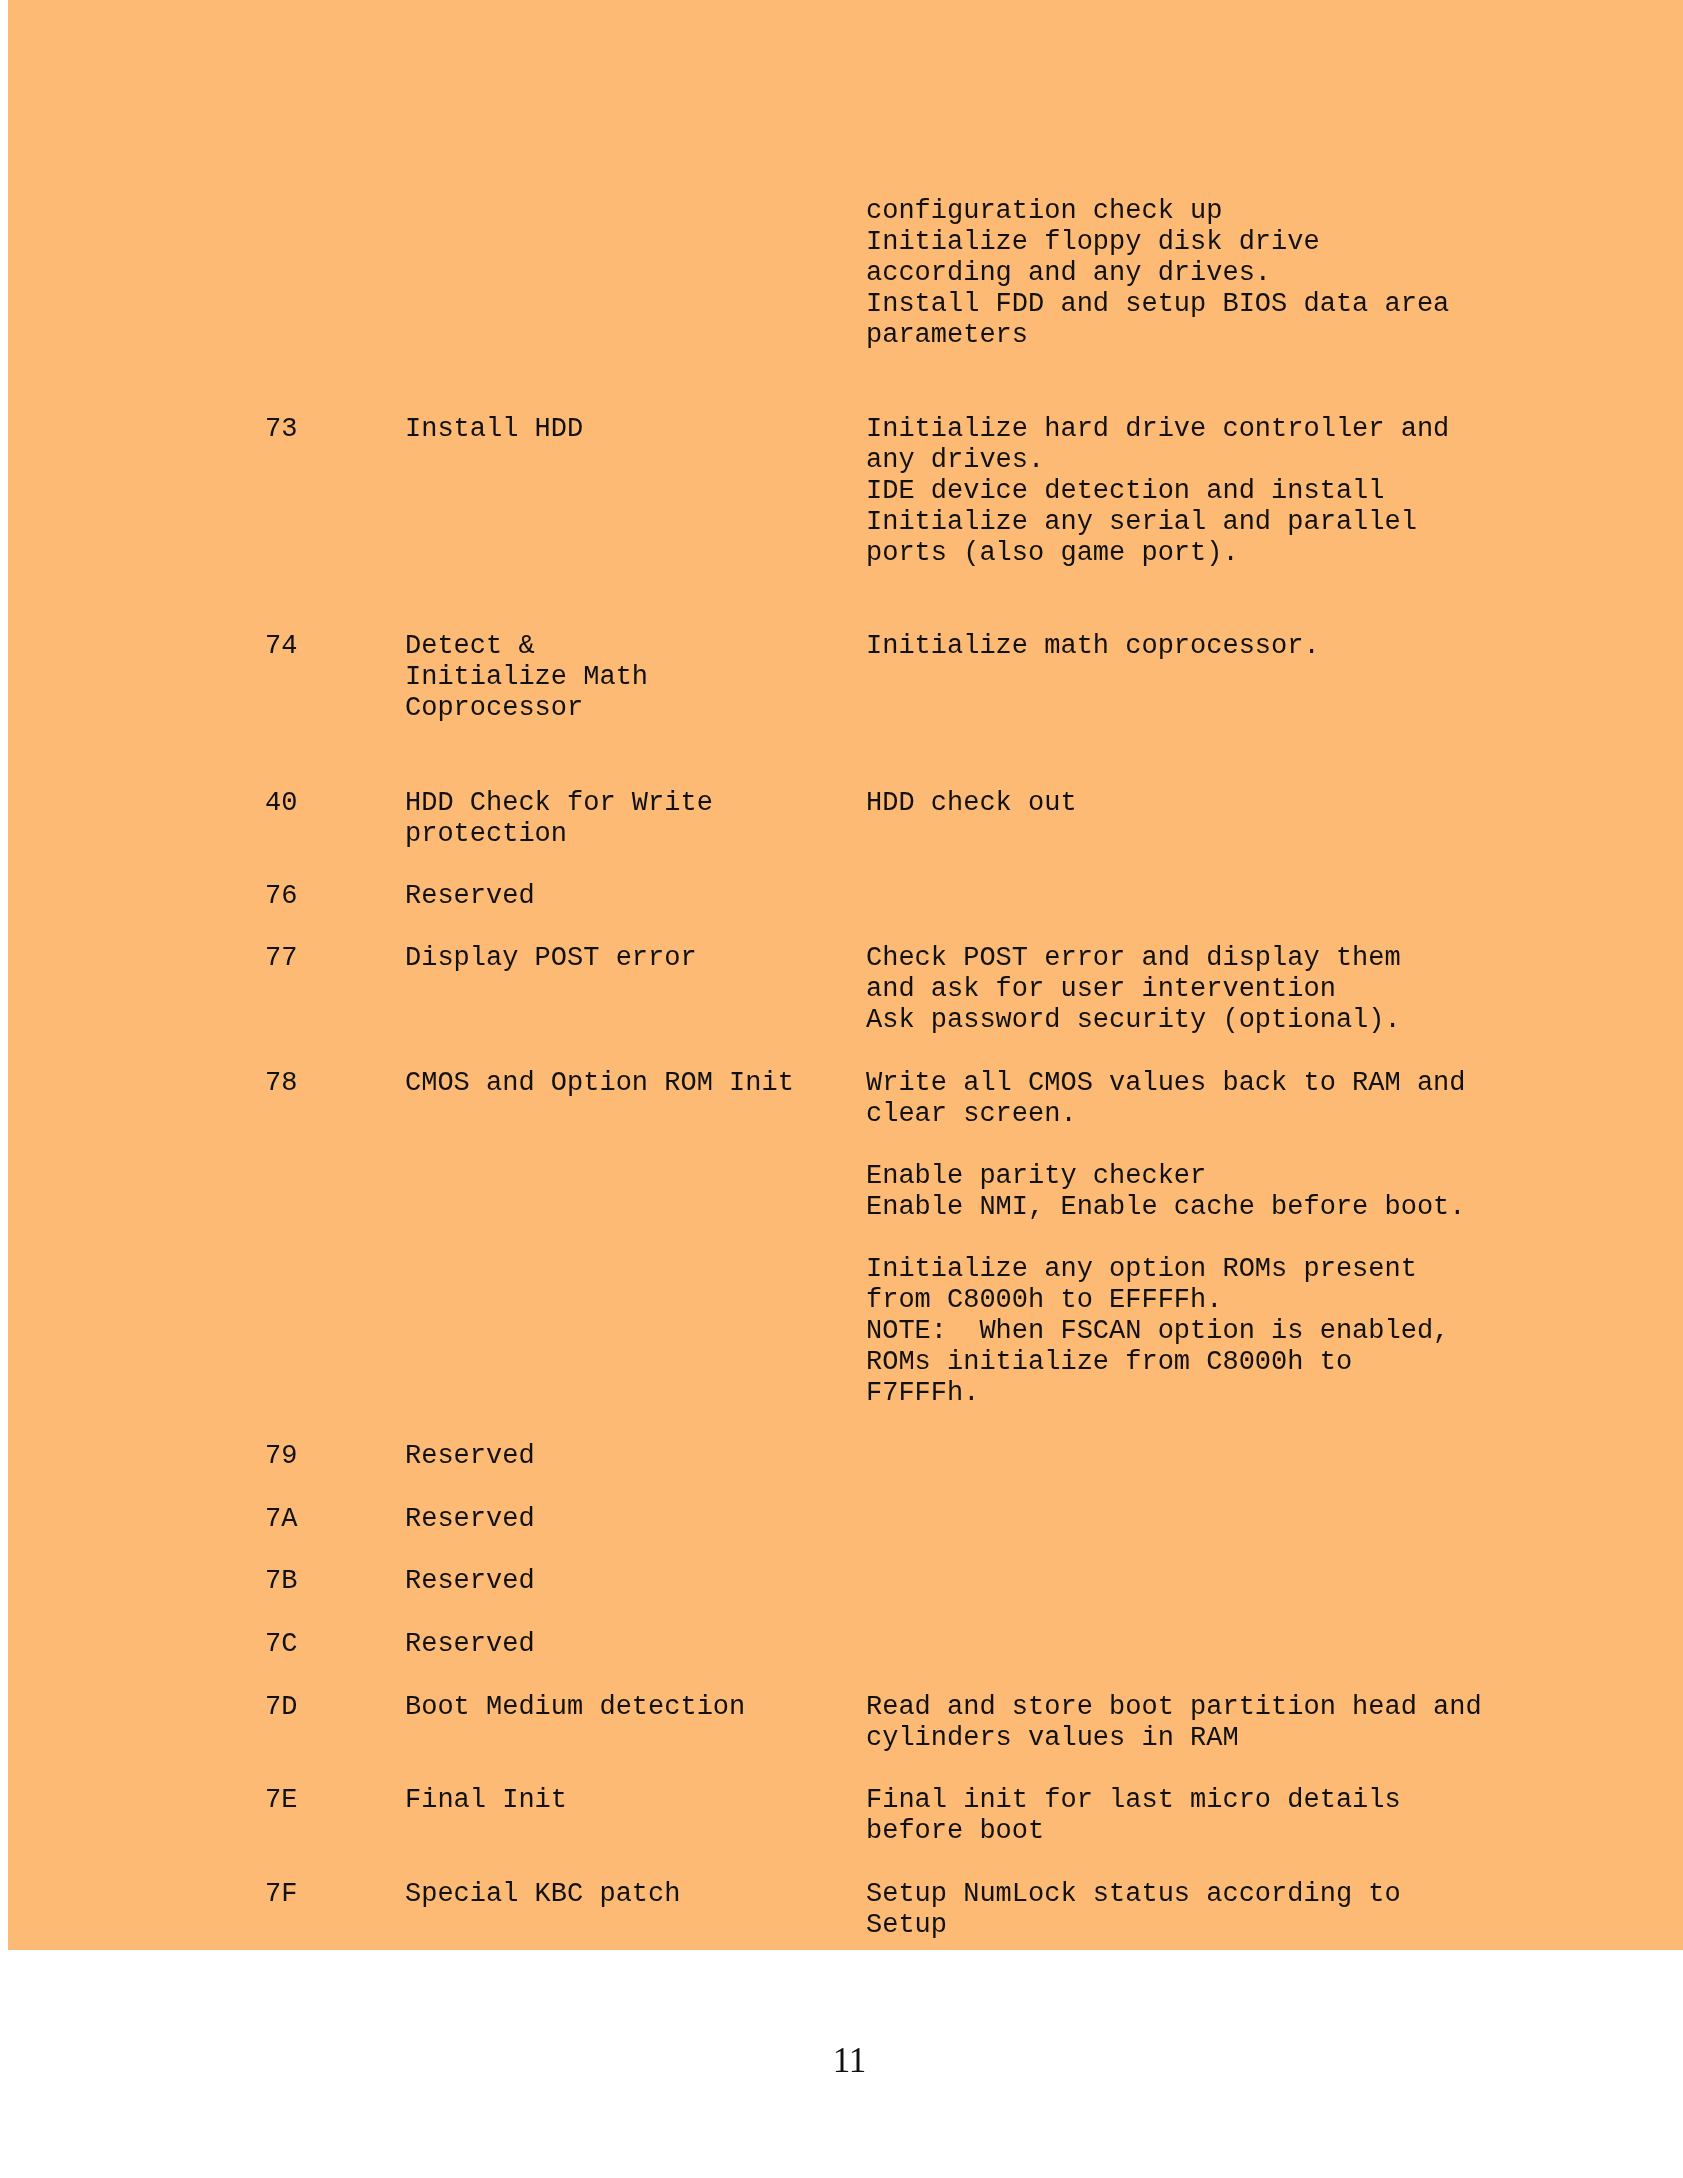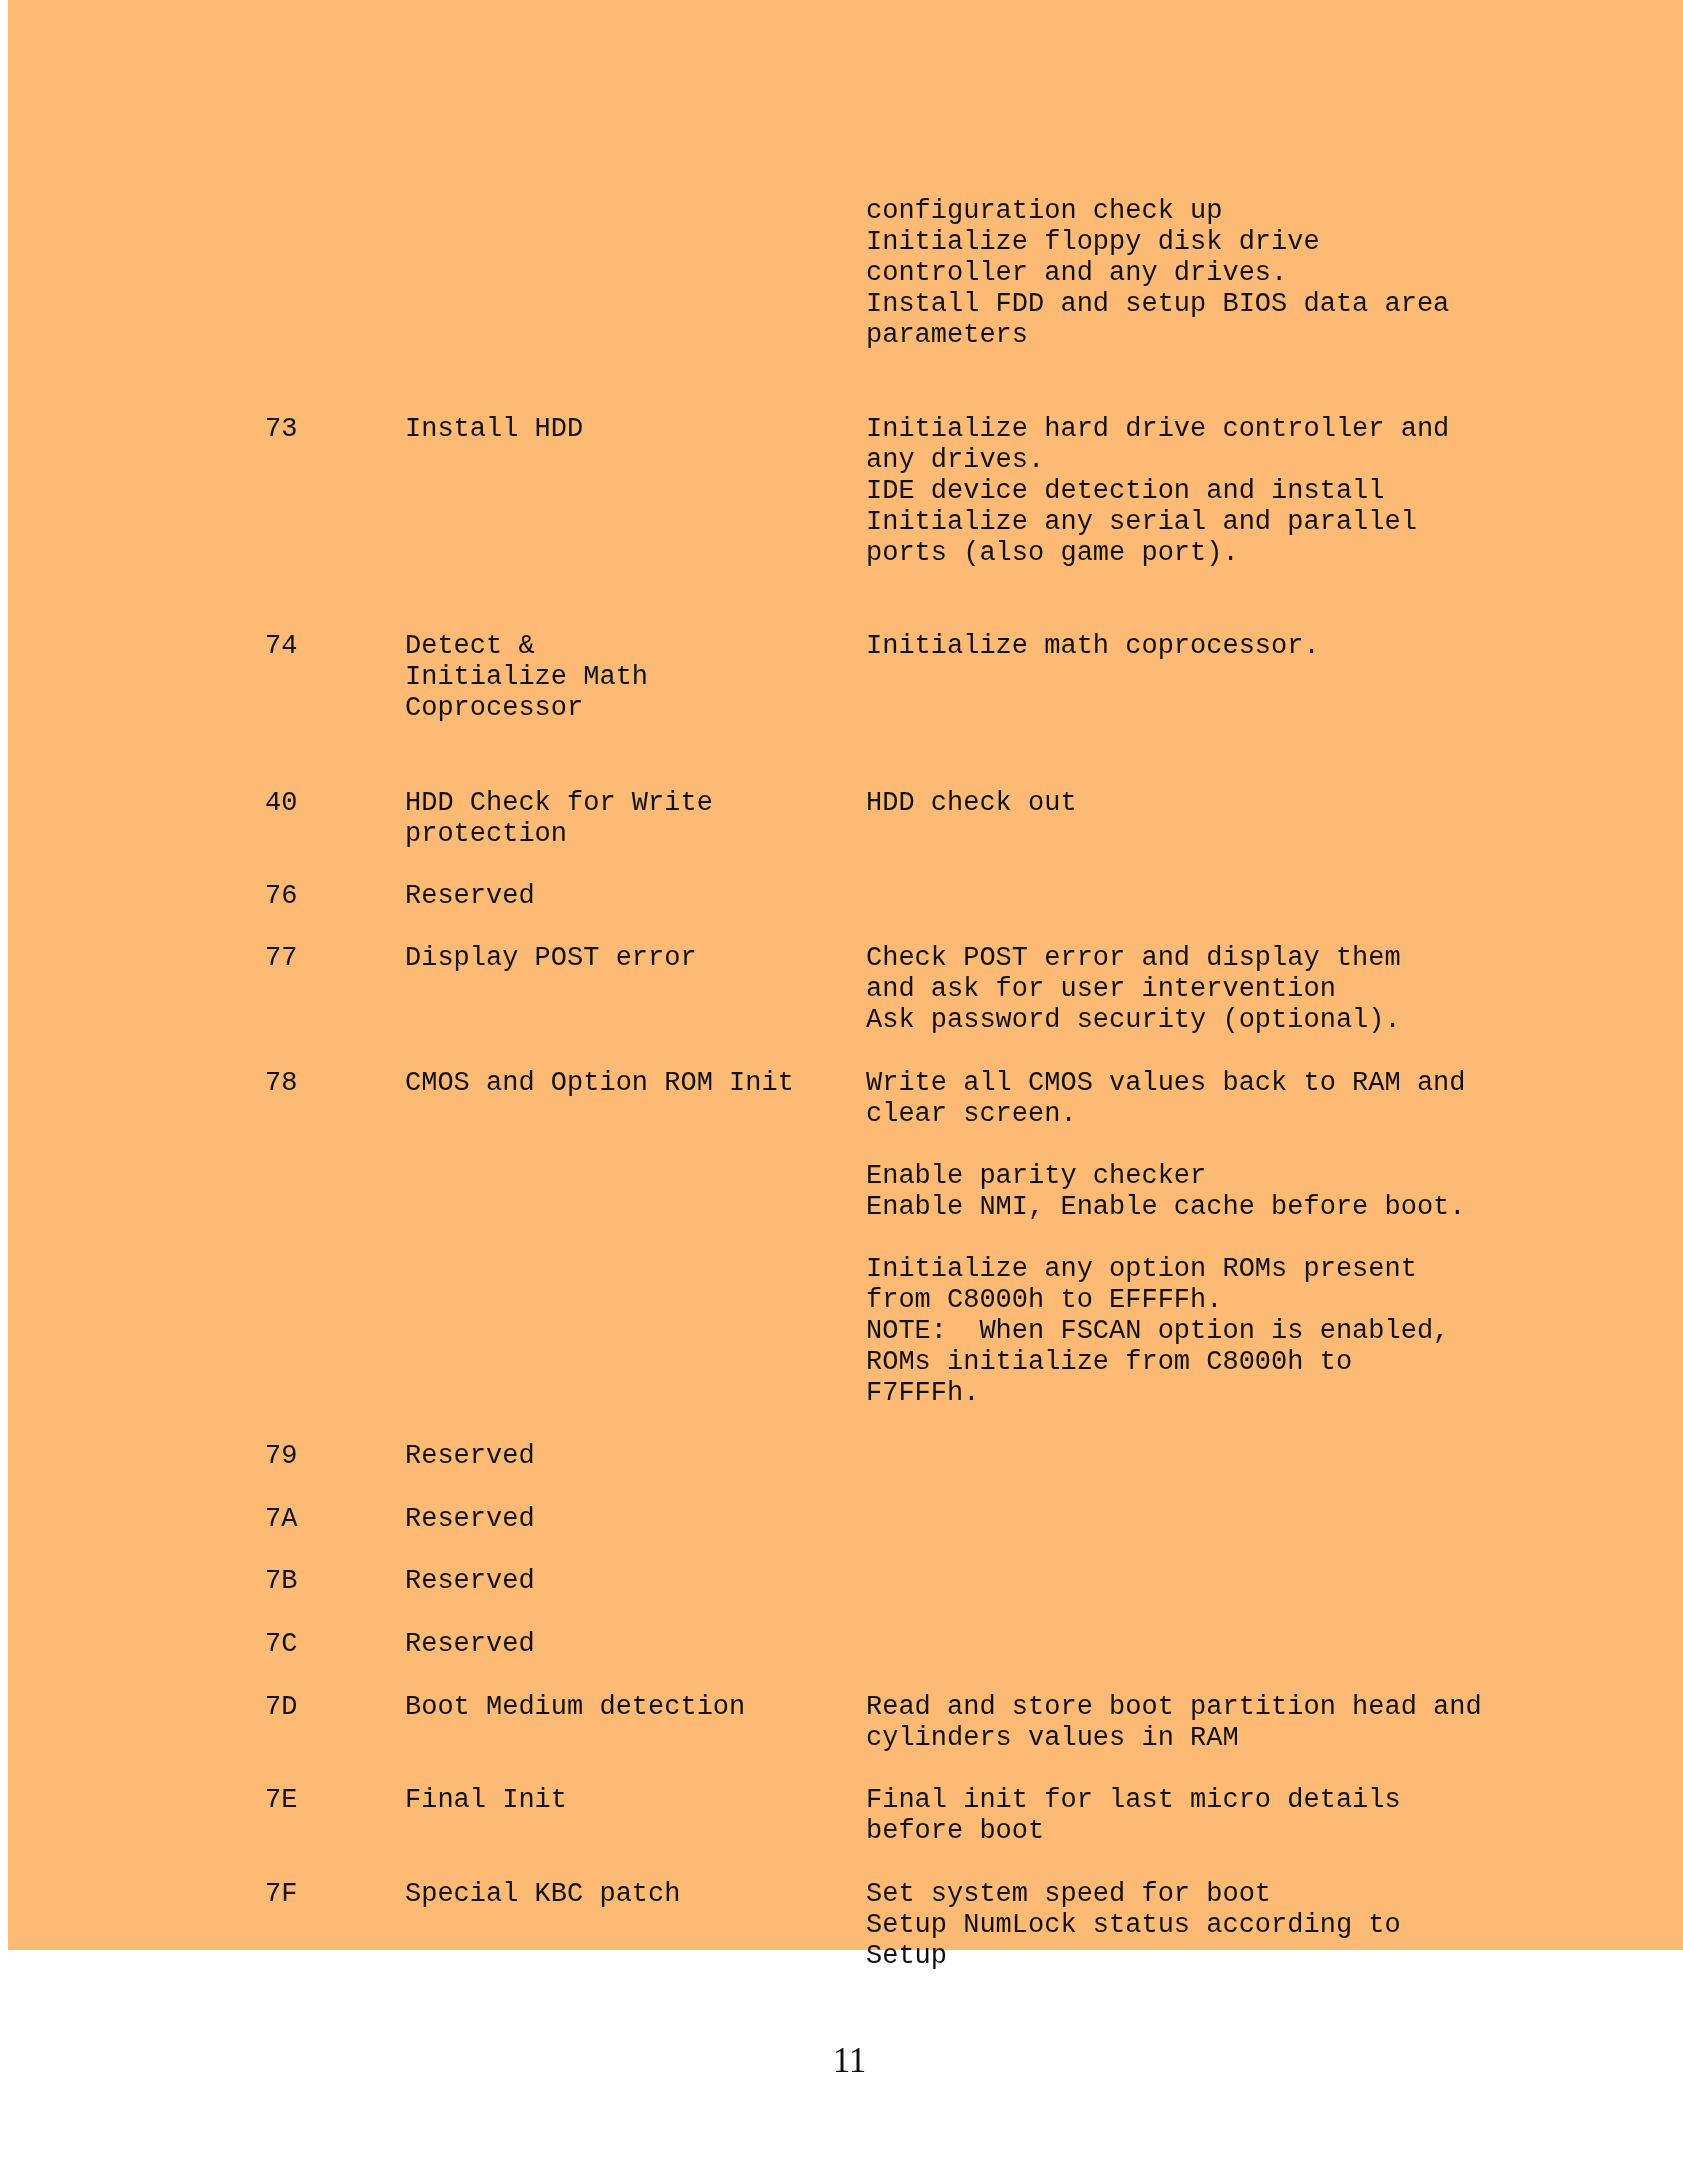--- a/index.html
+++ b/index.html
@@ -67,7 +67,7 @@
 
 <div class="page">
   <div id="table">
-      <div class="row" style="top: 196px;"><span class="code"></span><div class="name"></div><div class="desc"><span class="line">configuration check up</span><span class="line">Initialize floppy disk drive</span><span class="line">controller and any drives.</span><span class="line">Install FDD and setup BIOS data area</span><span class="line">parameters</span></div></div>
+      <div class="row" style="top: 196px;"><span class="code"></span><div class="name"></div><div class="desc"><span class="line">configuration check up</span><span class="line">Initialize floppy disk drive</span><span class="line">according and any drives.</span><span class="line">Install FDD and setup BIOS data area</span><span class="line">parameters</span></div></div>
       <div class="row" style="top: 414px;"><span class="code">73</span><div class="name"><span class="line">Install HDD</span></div><div class="desc"><span class="line">Initialize hard drive controller and</span><span class="line">any drives.</span><span class="line">IDE device detection and install</span><span class="line">Initialize any serial and parallel</span><span class="line">ports (also game port).</span></div></div>
       <div class="row" style="top: 631px;"><span class="code">74</span><div class="name"><span class="line">Detect &amp;</span><span class="line">Initialize Math</span><span class="line">Coprocessor</span></div><div class="desc"><span class="line">Initialize math coprocessor.</span></div></div>
       <div class="row" style="top: 788px;"><span class="code">40</span><div class="name"><span class="line">HDD Check for Write</span><span class="line">protection</span></div><div class="desc"><span class="line">HDD check out</span></div></div>

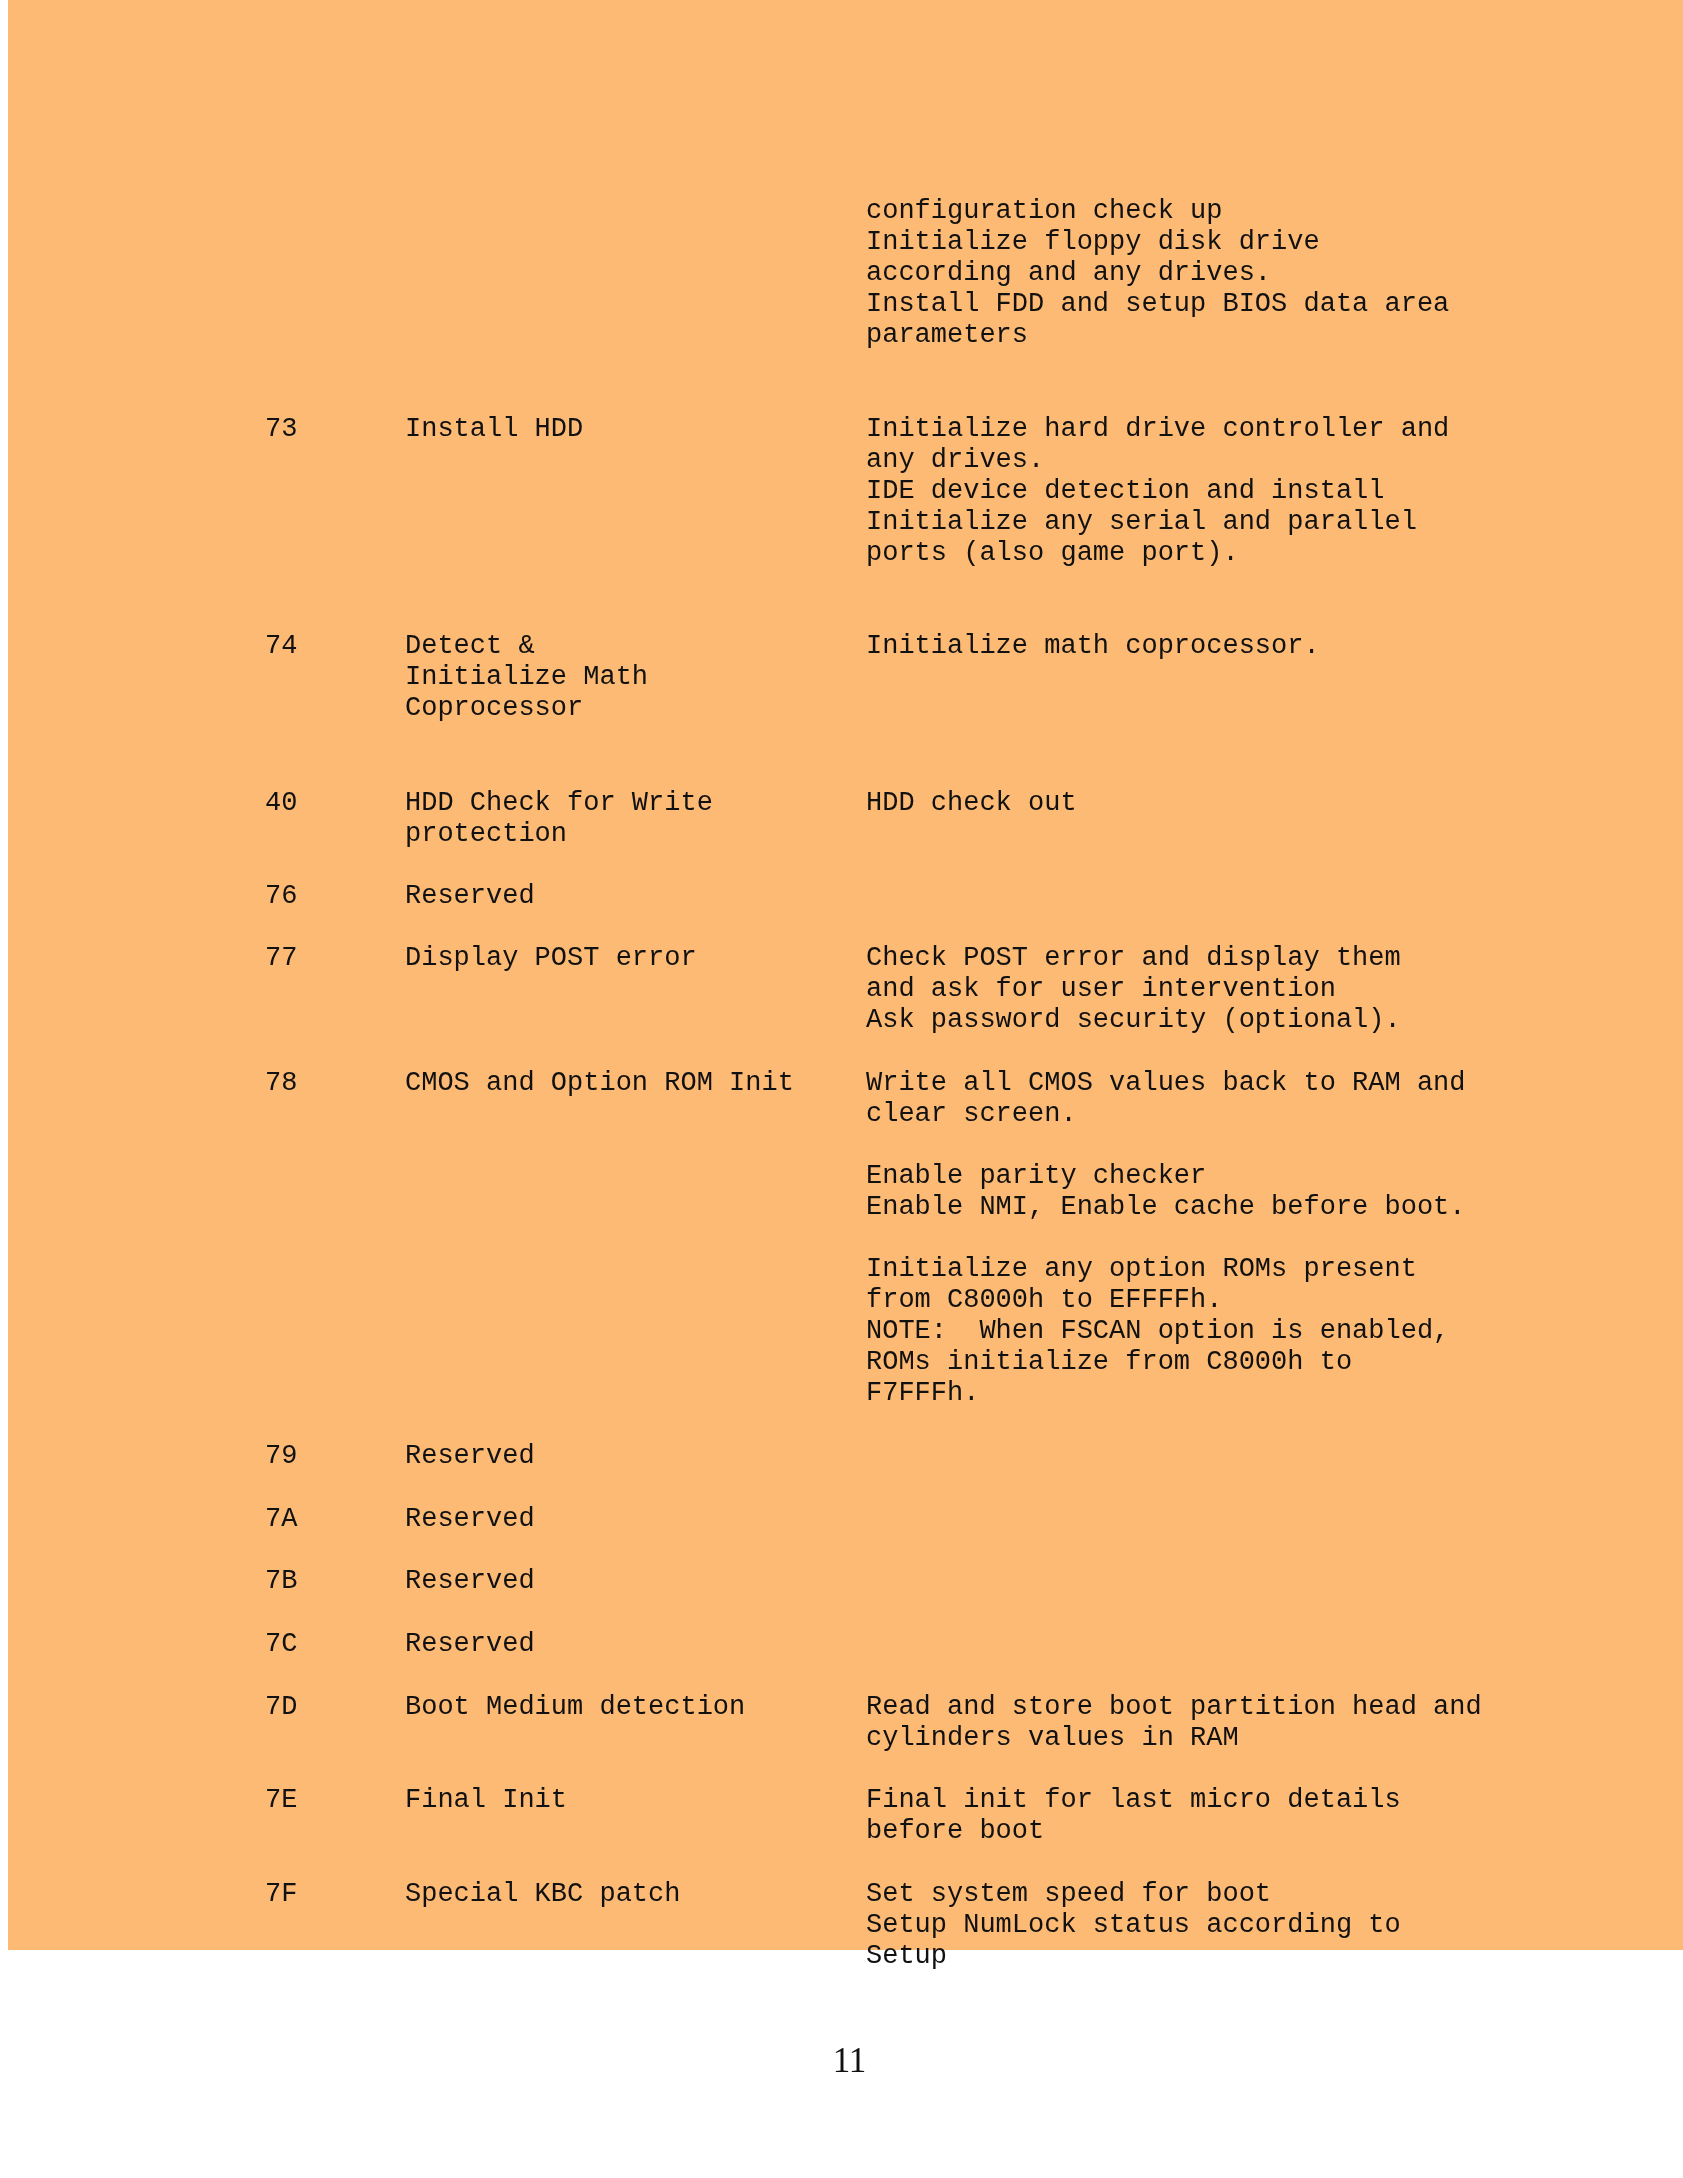--- a/index.html
+++ b/index.html
@@ -80,7 +80,7 @@
       <div class="row" style="top: 1629px;"><span class="code">7C</span><div class="name"><span class="line">Reserved</span></div><div class="desc"></div></div>
       <div class="row" style="top: 1692px;"><span class="code">7D</span><div class="name"><span class="line">Boot Medium detection</span></div><div class="desc"><span class="line">Read and store boot partition head and</span><span class="line">cylinders values in RAM</span></div></div>
       <div class="row" style="top: 1785px;"><span class="code">7E</span><div class="name"><span class="line">Final Init</span></div><div class="desc"><span class="line">Final init for last micro details</span><span class="line">before boot</span></div></div>
-      <div class="row" style="top: 1879px;"><span class="code">7F</span><div class="name"><span class="line">Special KBC patch</span></div><div class="desc"><span class="line">Set system speed for boot</span><span class="line">Setup NumLock status according to</span><span class="line">Setup</span></div></div>
+      <div class="row" style="top: 1879px;"><span class="code">7F</span><div class="name"><span class="line">Special KBC patch</span></div><div class="desc"><span class="line">Setup NumLock status according to</span><span class="line">Setup</span></div></div>
     </div>
   <div class="page-number">11</div>
 </div>

